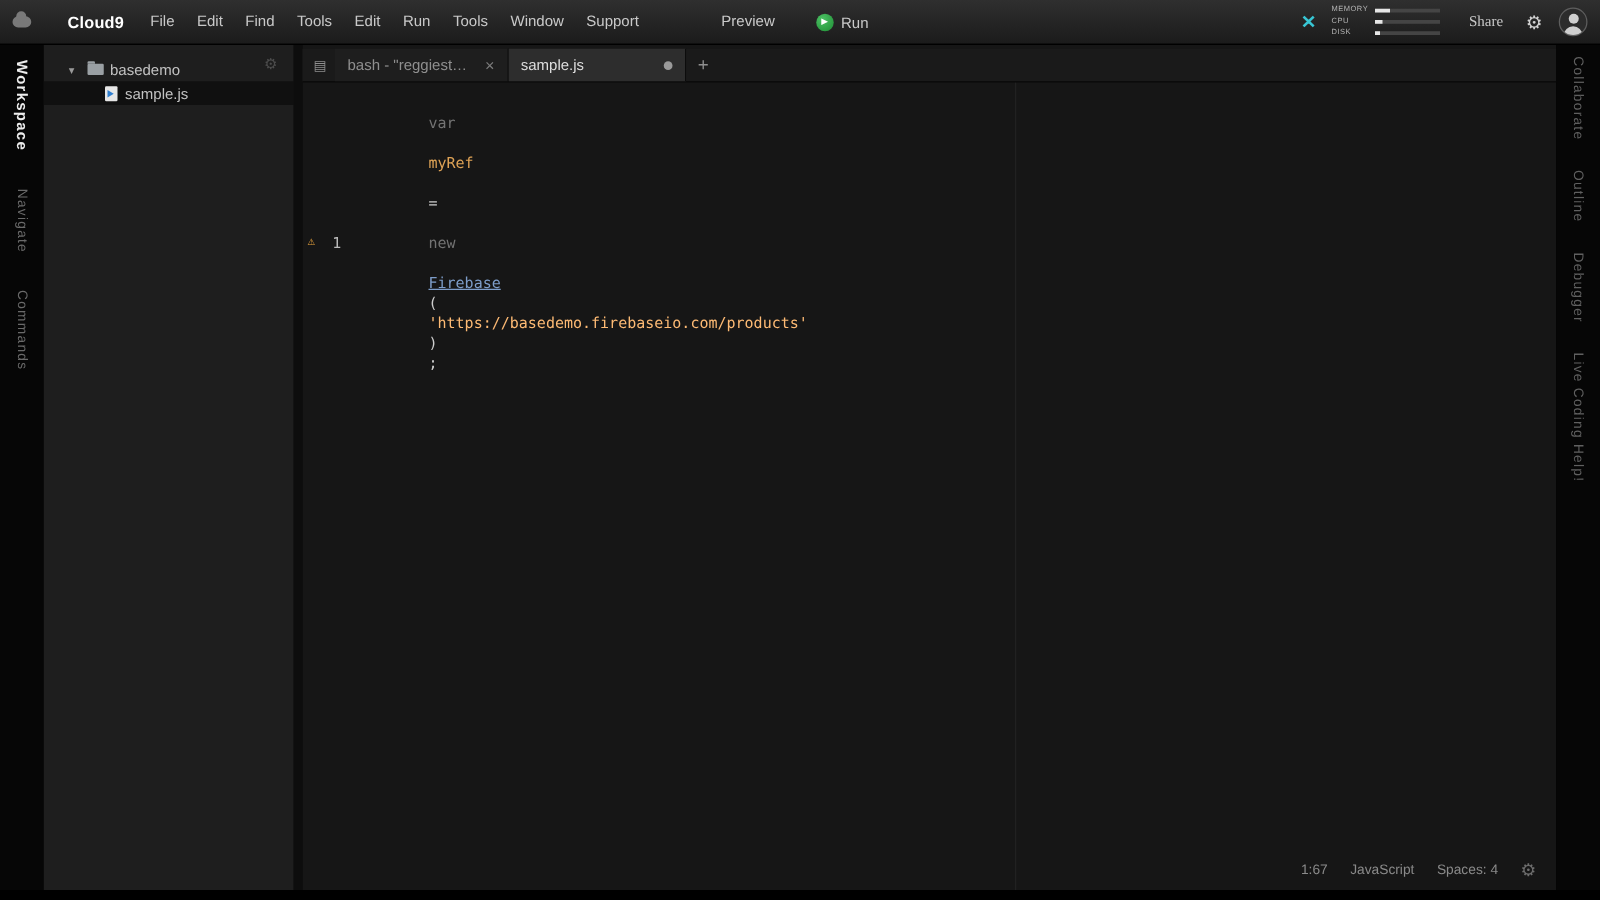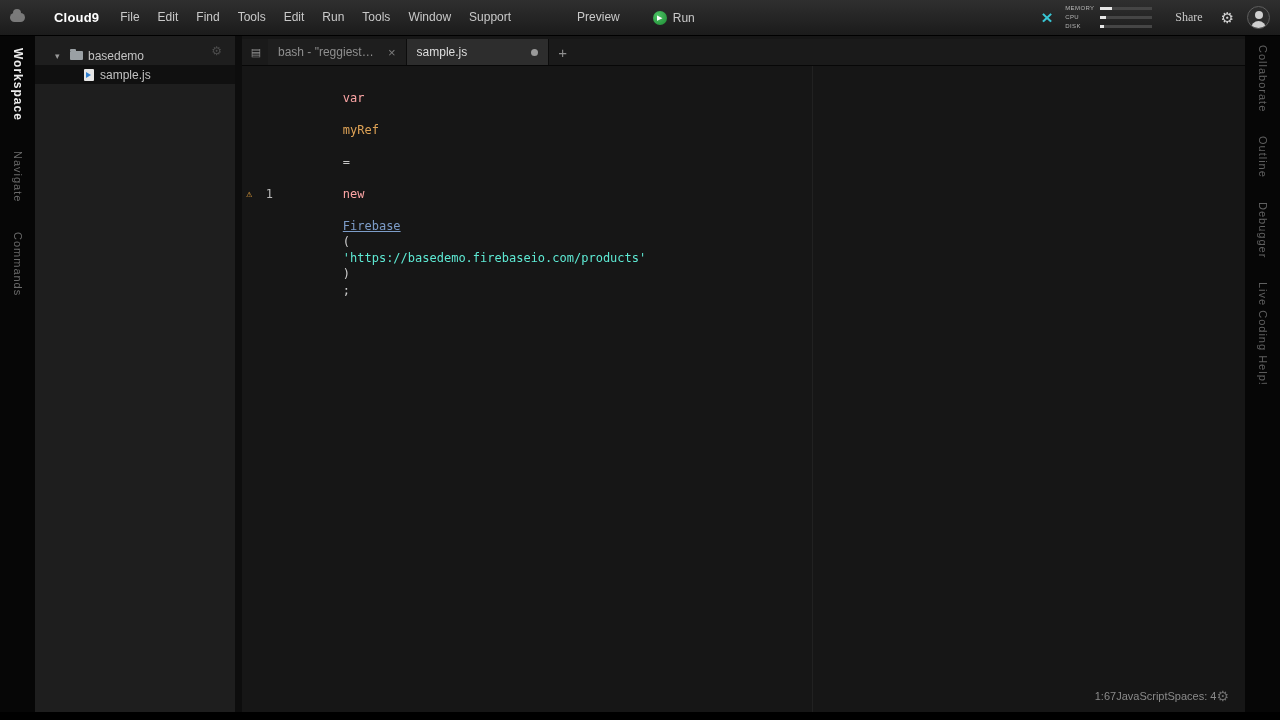--- a/index.html
+++ b/index.html
@@ -142,7 +142,7 @@
   .warn-icon { color: #e8a33d; font-size: 10px; }
   .lineno { margin-left: auto; }
   .code-text { padding-left: 5px; white-space: pre; color: #cdcdcd; }
-  .tok.kw  { color: #fca5a5; }
+  .tok.kw  { color: #737373; }
   .tok.var { color: #dfa356; }
   .tok.op  { color: #c8c8c8; }
   .tok.fn  { color: #7d9dc9; text-decoration: underline; }

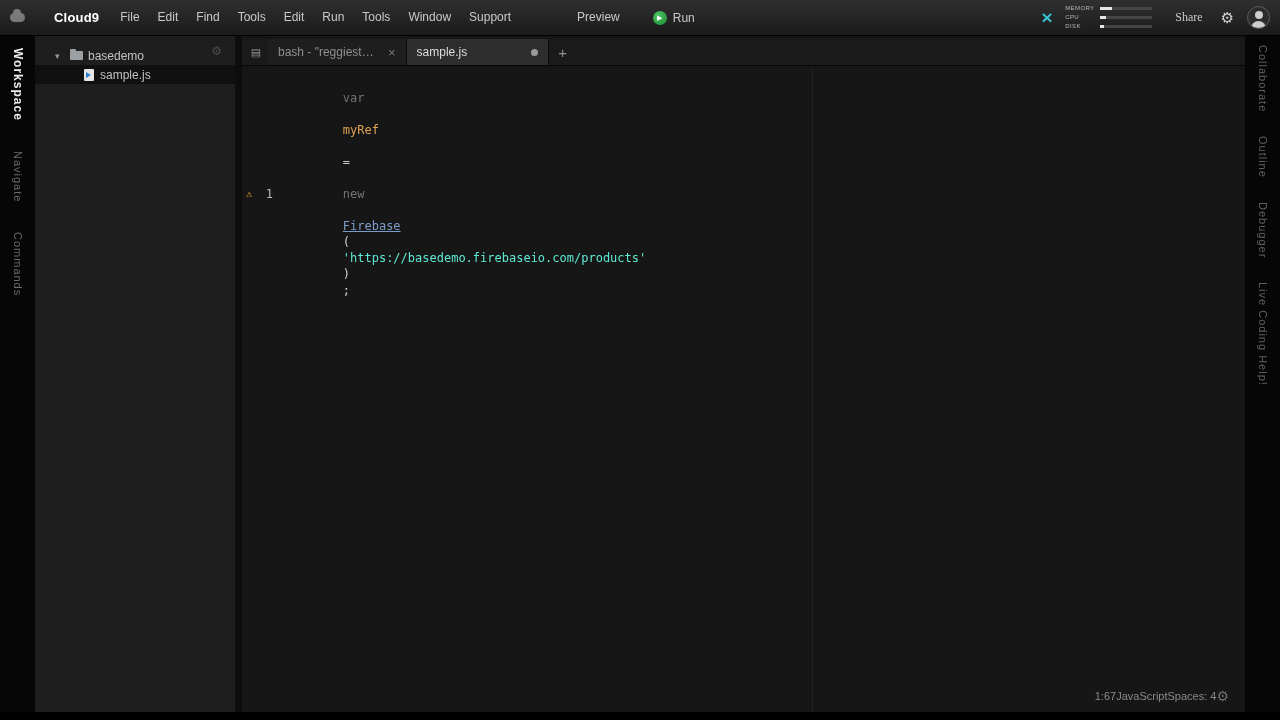--- a/index.html
+++ b/index.html
@@ -147,7 +147,7 @@
   .tok.op  { color: #c8c8c8; }
   .tok.fn  { color: #7d9dc9; text-decoration: underline; }
   .tok.par { color: #cdcdcd; }
-  .tok.str { color: #5eead4; }
+  .tok.str { color: #fdba74; }
 
   .statusbar {
     position: absolute; right: 16px; bottom: 8px;

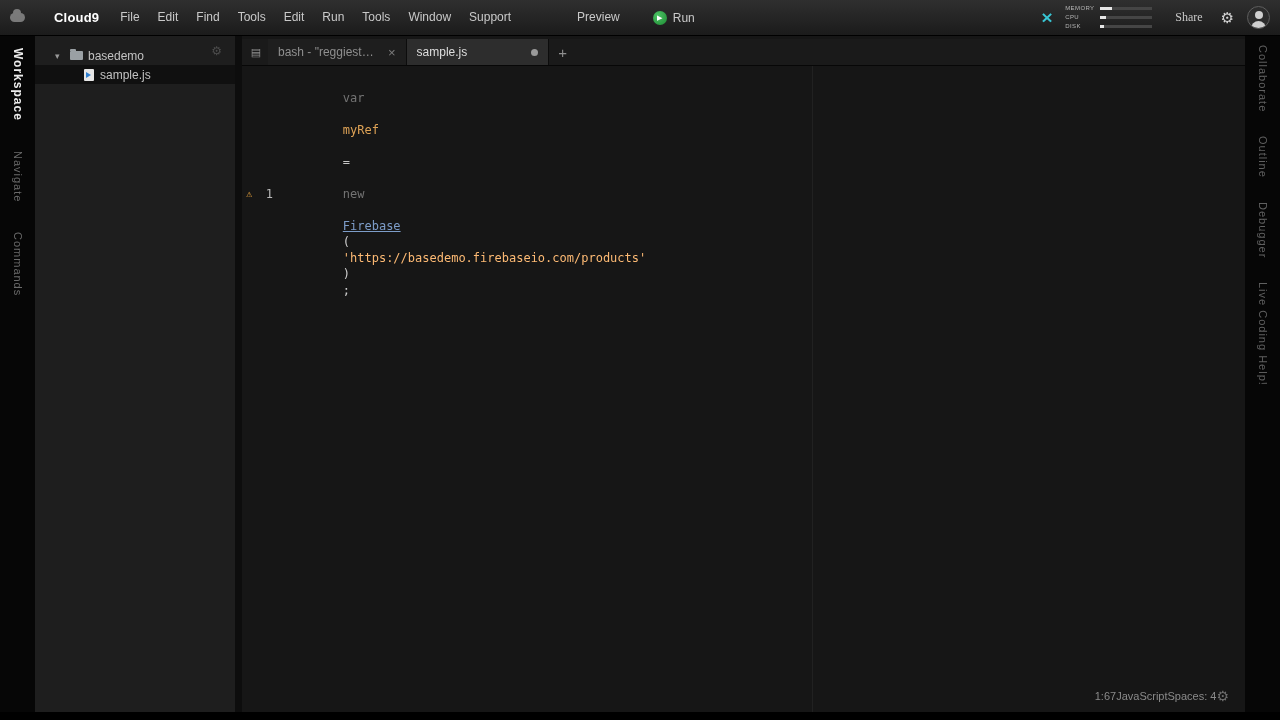--- a/index.html
+++ b/index.html
@@ -151,7 +151,7 @@
 
   .statusbar {
     position: absolute; right: 16px; bottom: 8px;
-    display: flex; align-items: center; 
+    display: flex; align-items: center; gap: 18px;
     font-size: 11px; color: #8a8a8a; font-family: "Liberation Sans", sans-serif;
   }
   .status-gear { font-size: 14px; color: #6e6e6e; cursor: pointer; }

